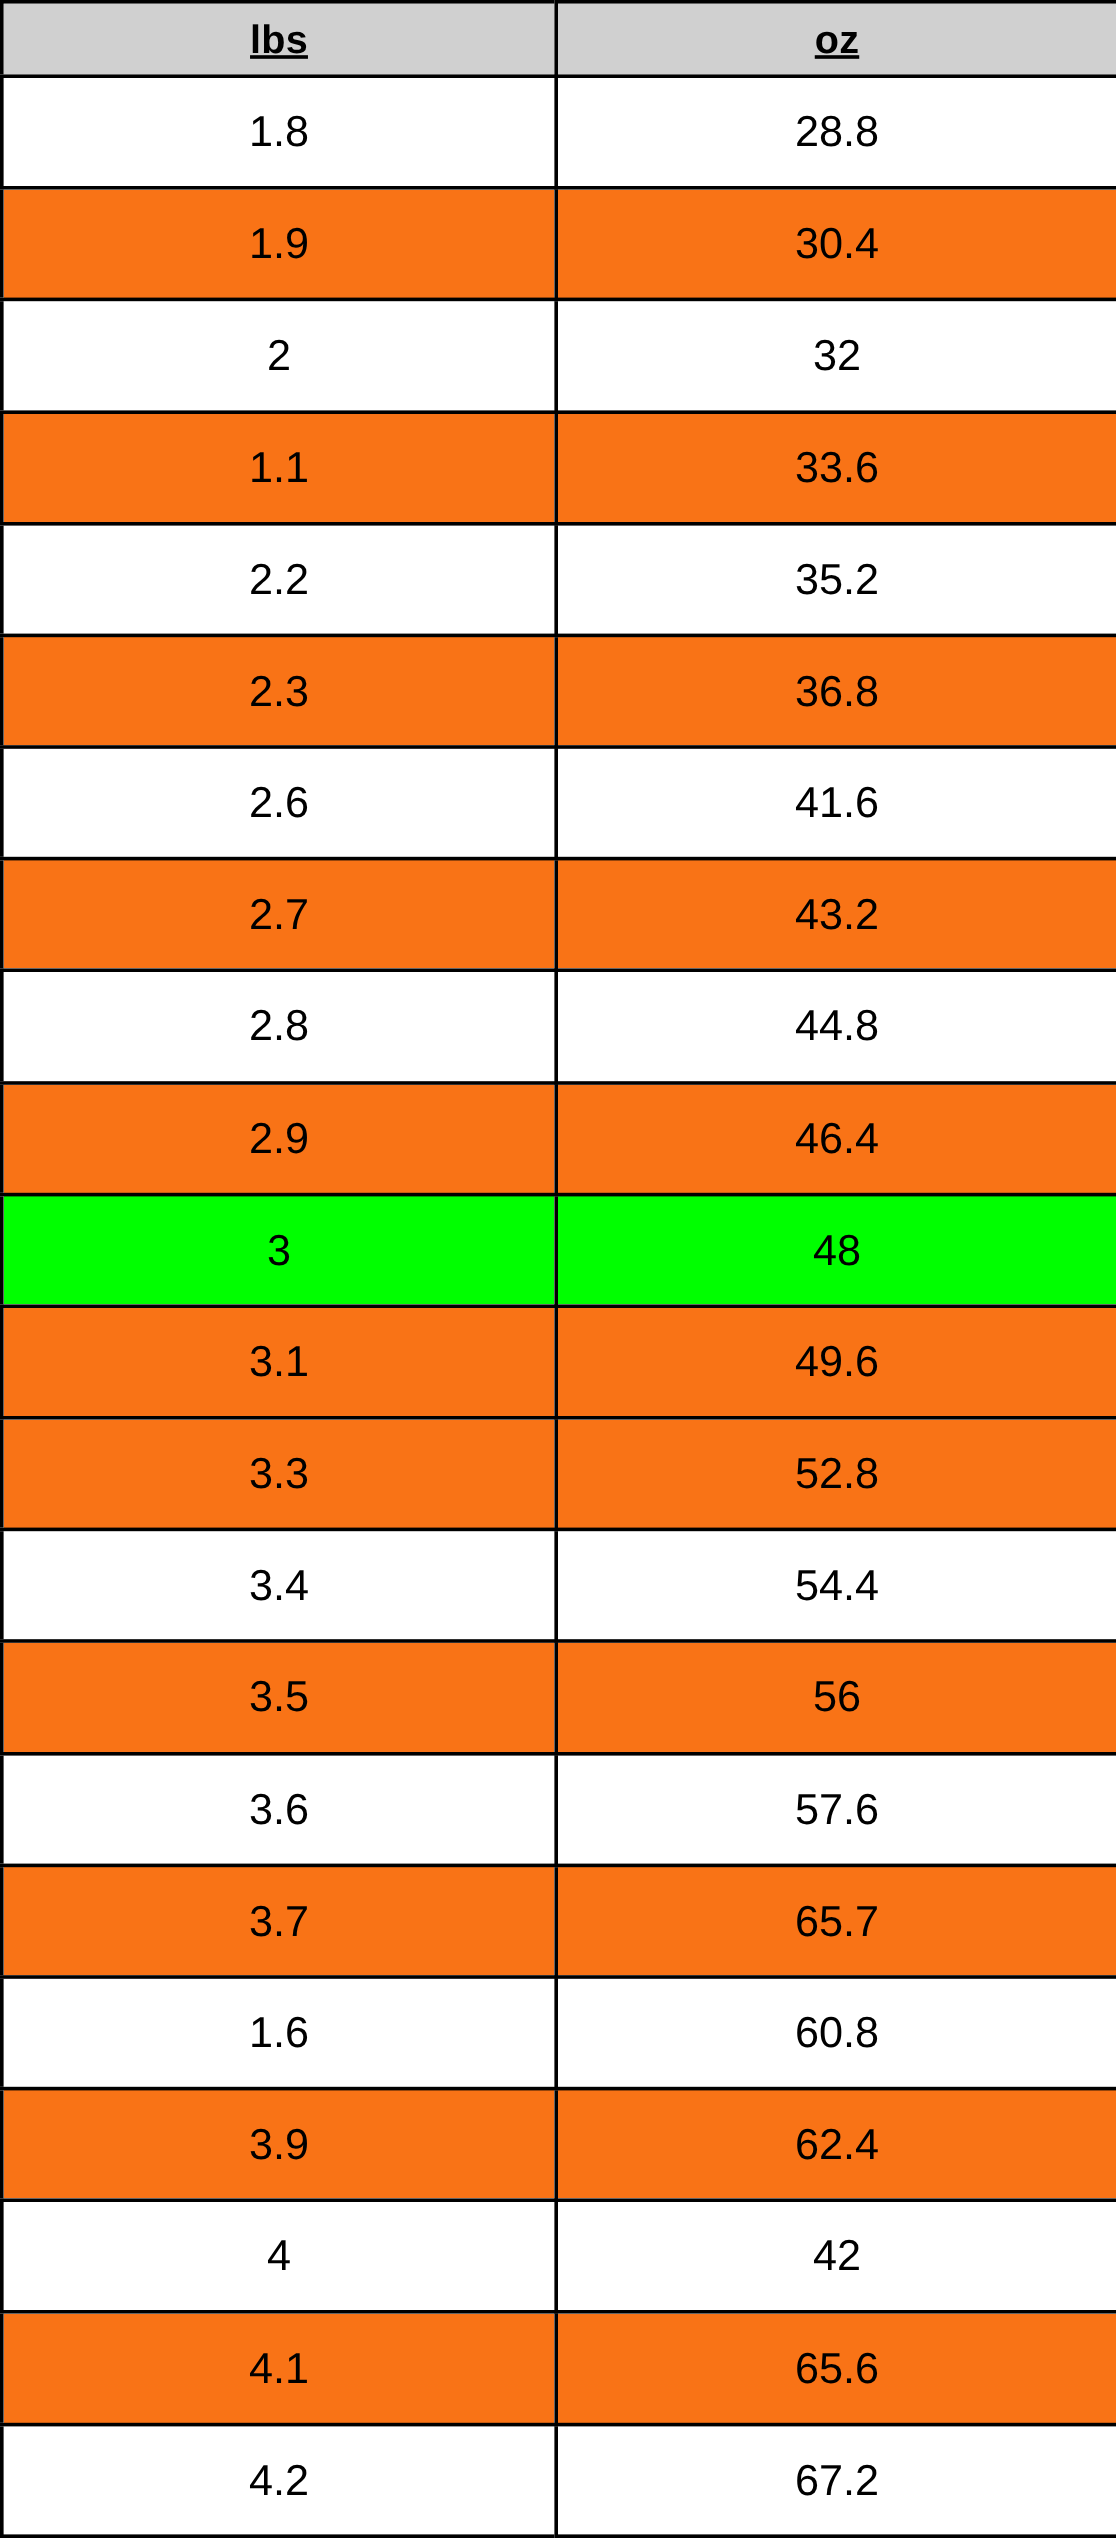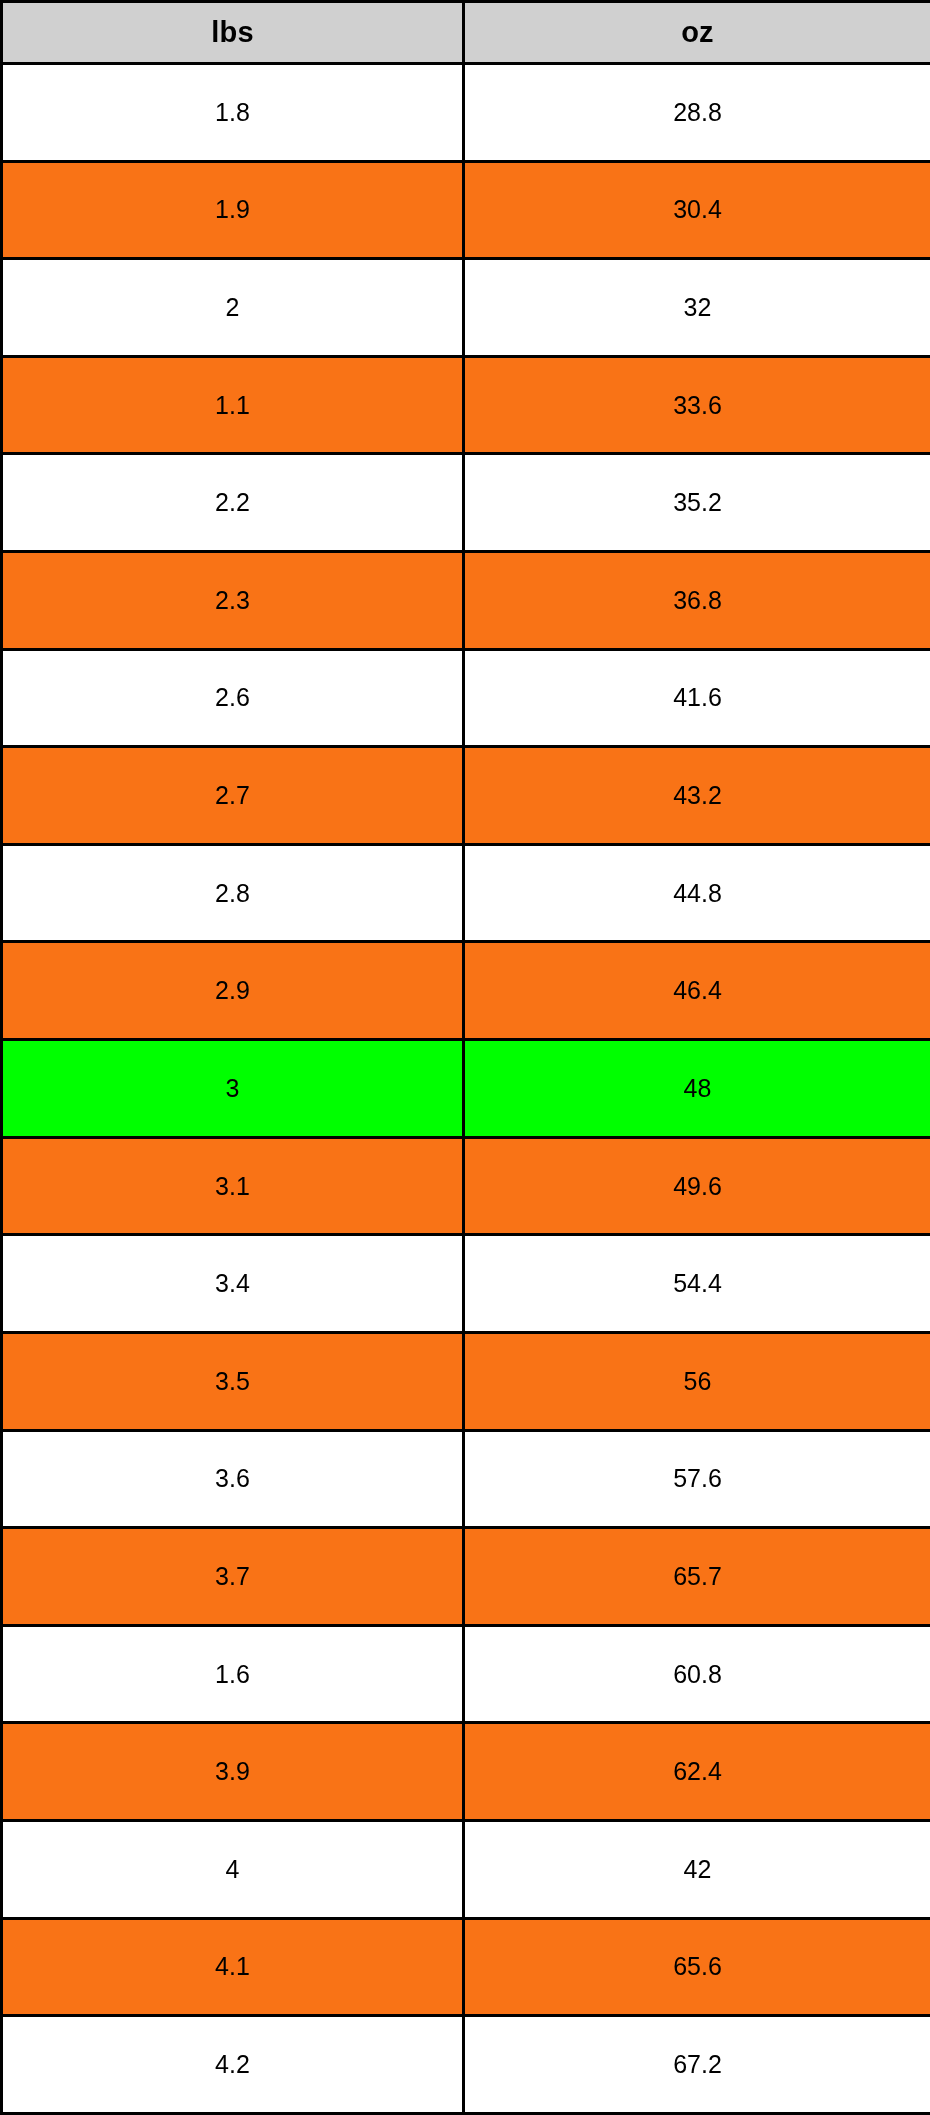--- a/index.html
+++ b/index.html
@@ -50,8 +50,9 @@
   thead th {
     background: #d0d0d0;
     font-weight: bold;
-    font-size: 29px;
+    font-size: 33px;
     letter-spacing: 0.2px;
+    text-decoration: underline;
   }
 
   tbody tr {

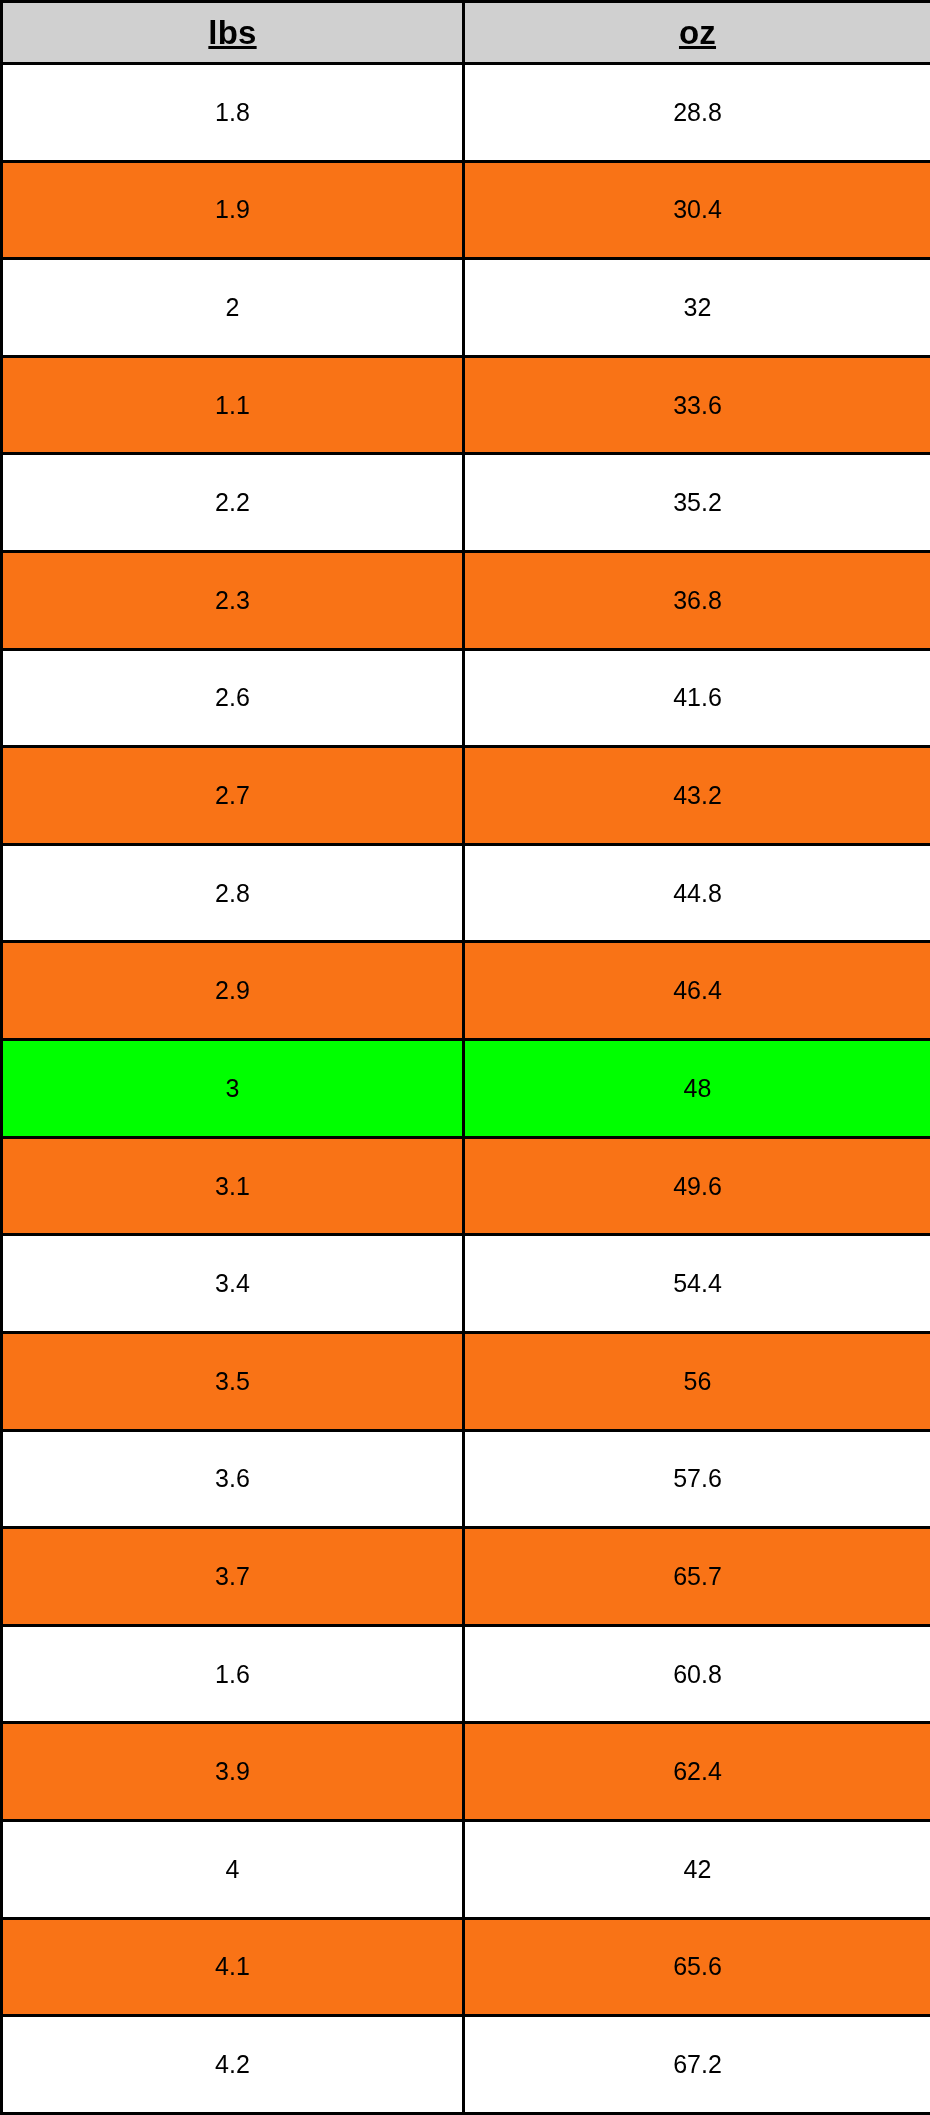--- a/index.html
+++ b/index.html
@@ -60,7 +60,7 @@
   }
   tbody td {
     font-weight: normal;
-    font-size: 25px;
+    font-size: 36px;
   }
 
   tbody tr.row-odd  td { background: #ffffff; }

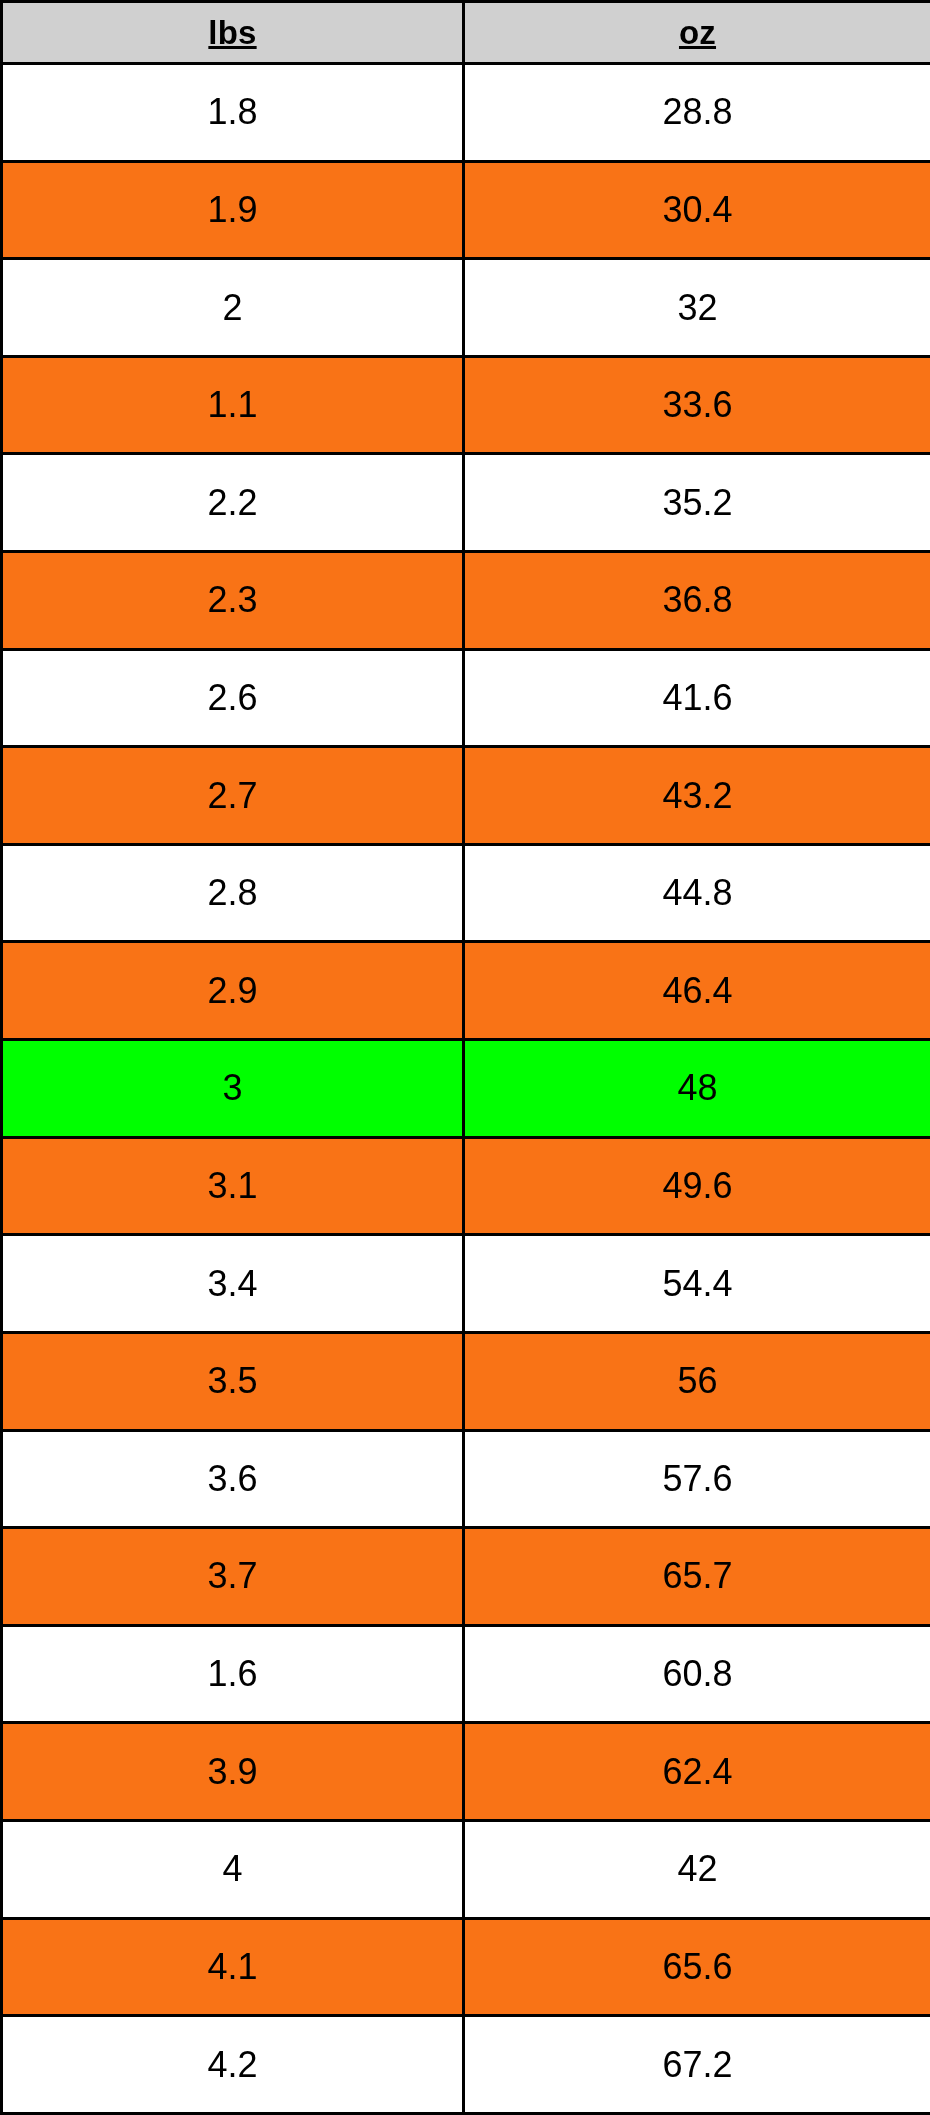--- a/index.html
+++ b/index.html
@@ -132,6 +132,10 @@
         <td>3.1</td>
         <td>49.6</td>
       </tr>
+      <tr class="row-even">
+        <td>3.3</td>
+        <td>52.8</td>
+      </tr>
       <tr class="row-odd">
         <td>3.4</td>
         <td>54.4</td>

